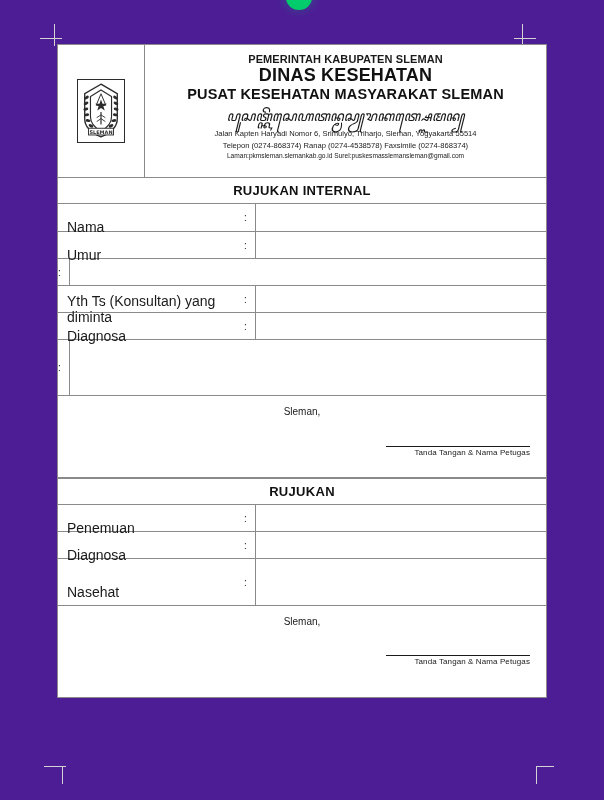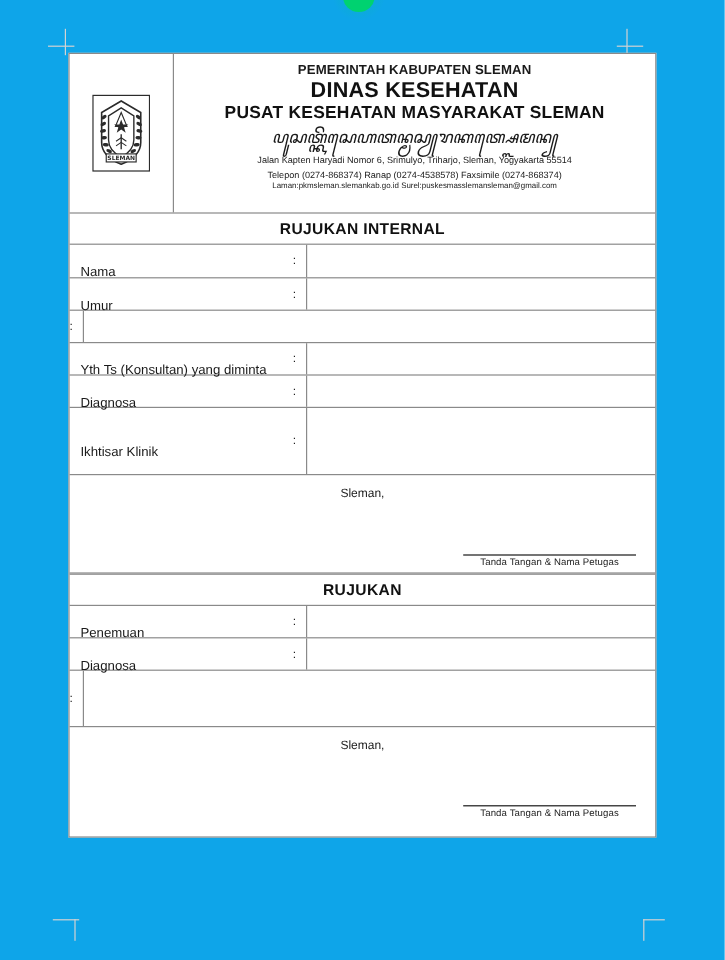--- a/index.html
+++ b/index.html
@@ -14,7 +14,7 @@
     position: relative;
     width: 604px;
     height: 800px;
-    background: #0ea5e9;
+    background: #4c1d95;
   }
 
   

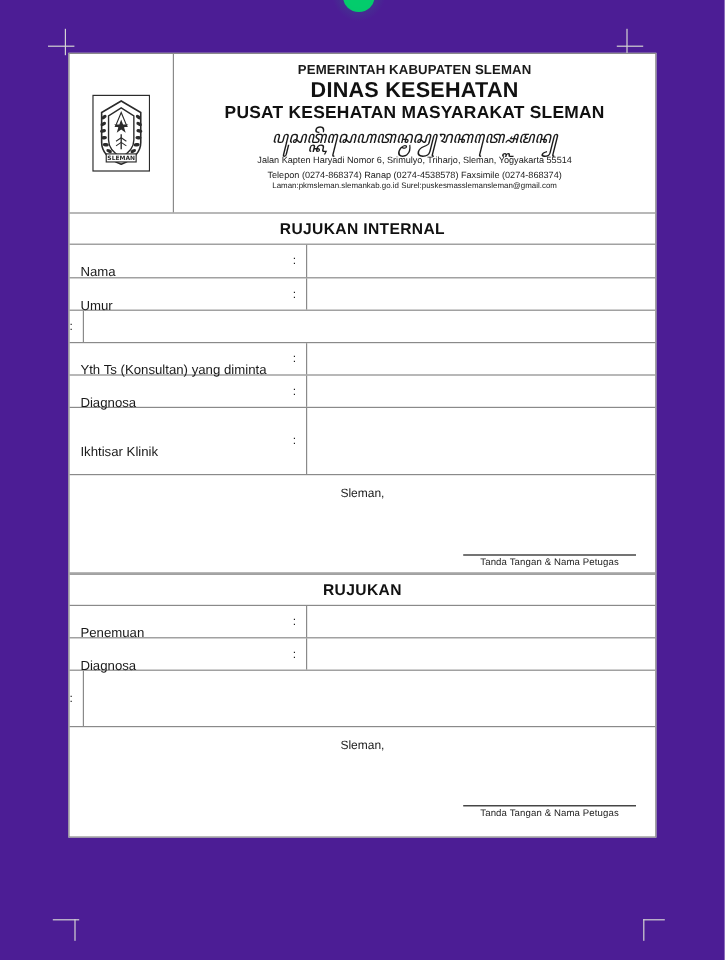--- a/index.html
+++ b/index.html
@@ -128,7 +128,7 @@
     font-size: 14px;
     line-height: 22px;
     color: #1a1a1a;
-    font-family: Liberation Serif, serif;
+    font-family: Liberation Sans, sans-serif;
     font-style: italic;
     margin-top: 1px;
   }

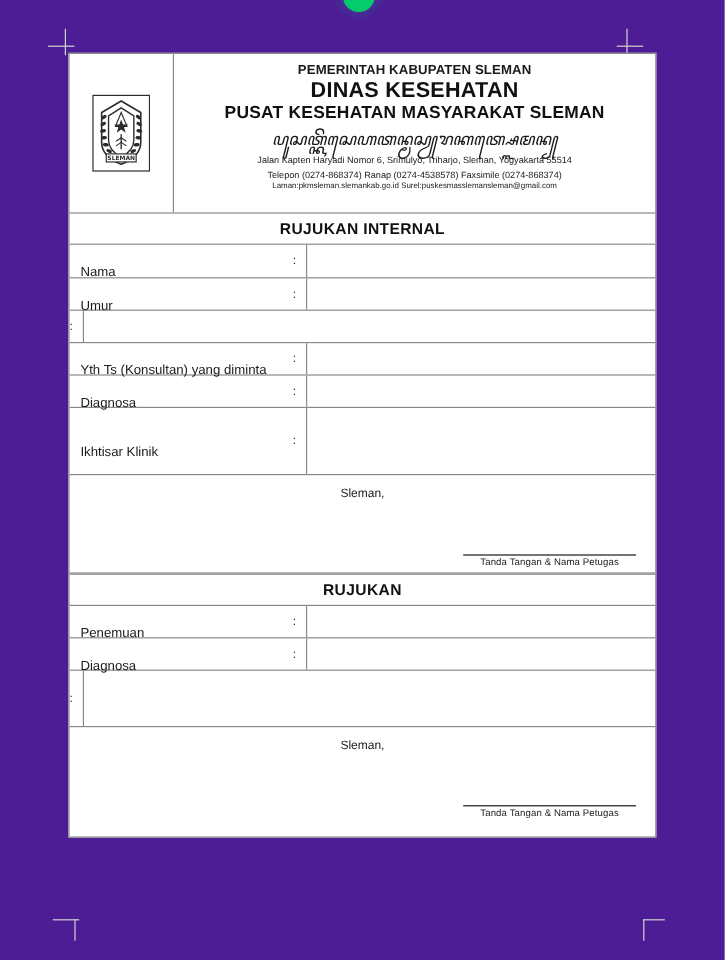--- a/index.html
+++ b/index.html
@@ -163,7 +163,7 @@
   .flabel {
     width: 186px;
     flex: 0 0 186px;
-    font-size: 11px;
+    font-size: 14px;
     color: #1a1a1a;
     padding: 0 4px 0 9px;
     display: flex;

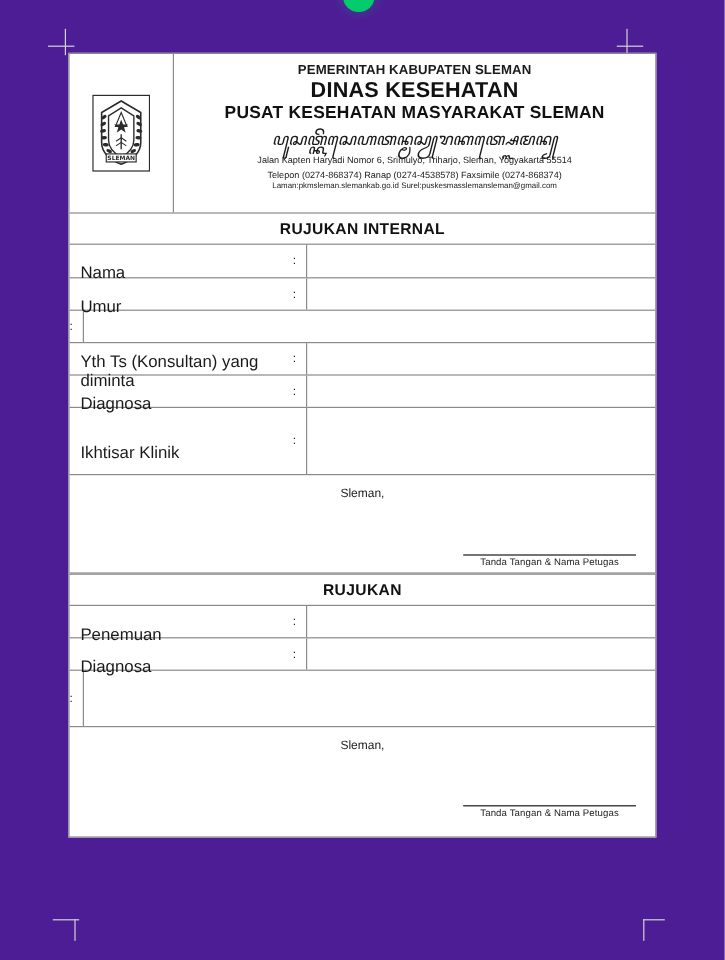--- a/index.html
+++ b/index.html
@@ -345,7 +345,6 @@
     </div>
 
     <div class="frow h-ikht tall">
-      <div class="flabel">Ikhtisar Klinik</div>
       <div class="fcolon">:</div>
       <div class="fvalue"></div>
     </div>

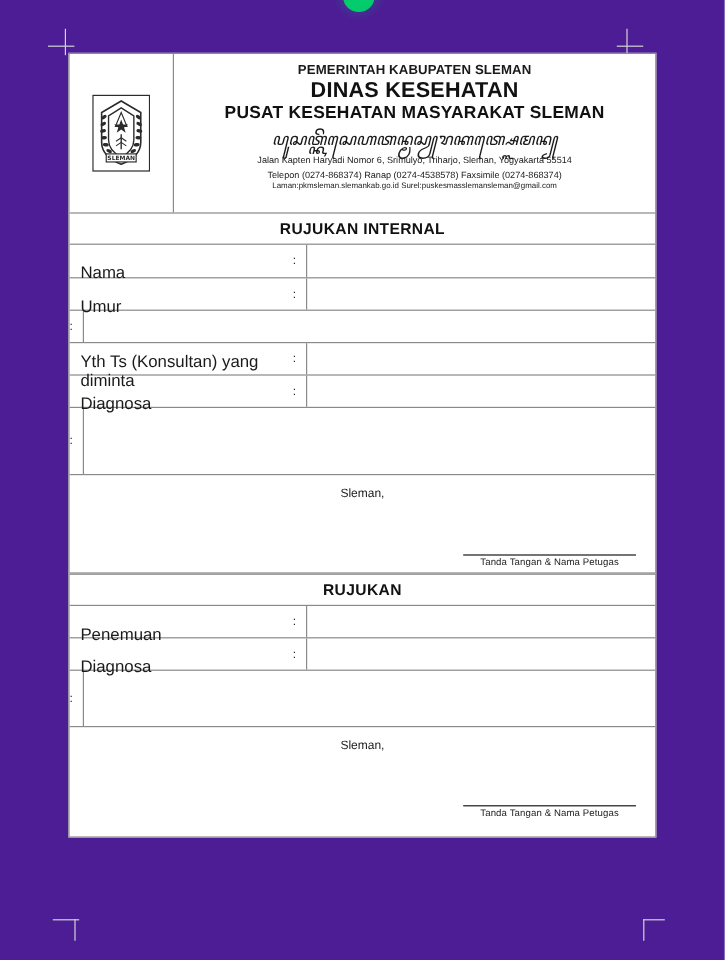--- a/index.html
+++ b/index.html
@@ -220,8 +220,8 @@
   .sig-name-wrap {
     position: absolute;
     right: 16px;
-    bottom: 4px;
-    text-align: center;
+    bottom: 20px;
+    text-align: right;
   }
   .sig-rule {
     width: 144px;

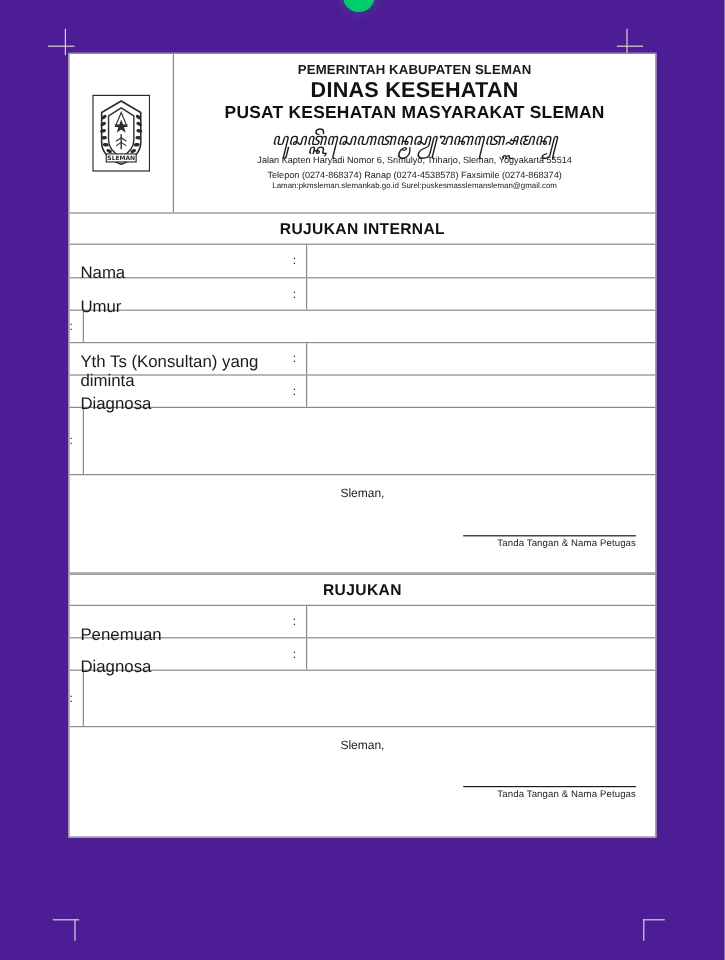--- a/index.html
+++ b/index.html
@@ -372,6 +372,7 @@
     </div>
 
     <div class="frow h-nasehat tall">
+      <div class="flabel">Nasehat</div>
       <div class="fcolon">:</div>
       <div class="fvalue"></div>
     </div>

